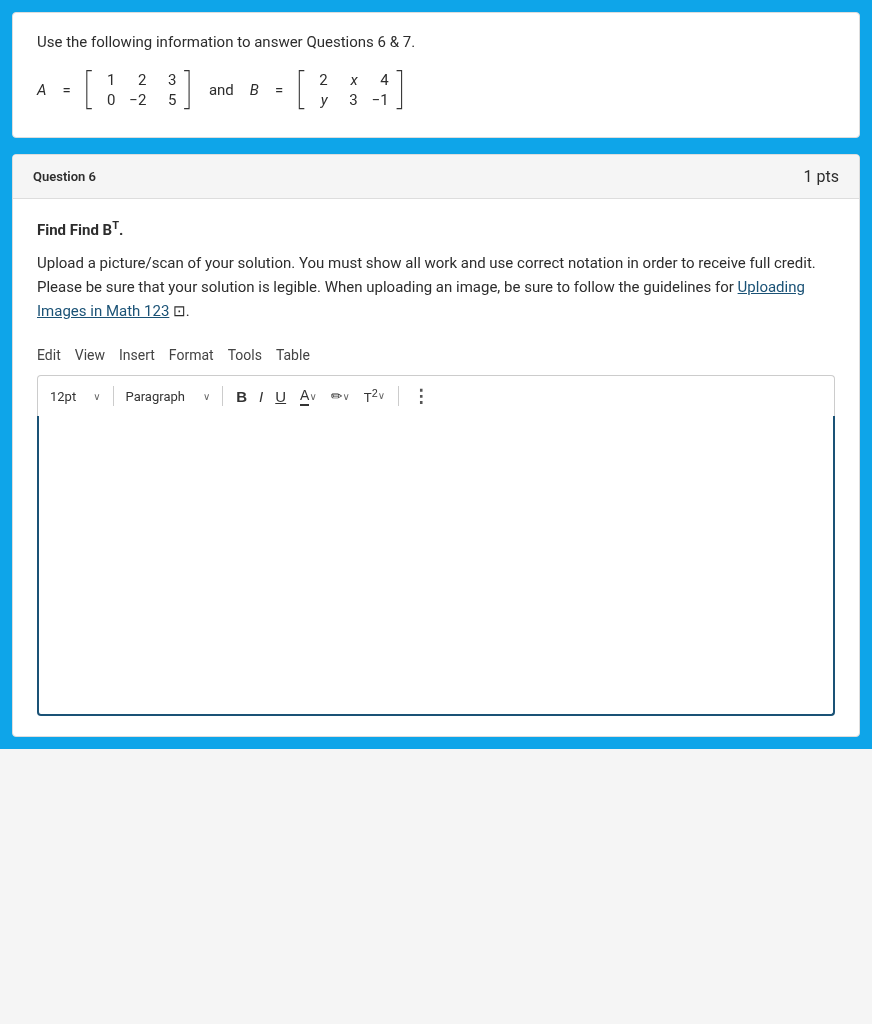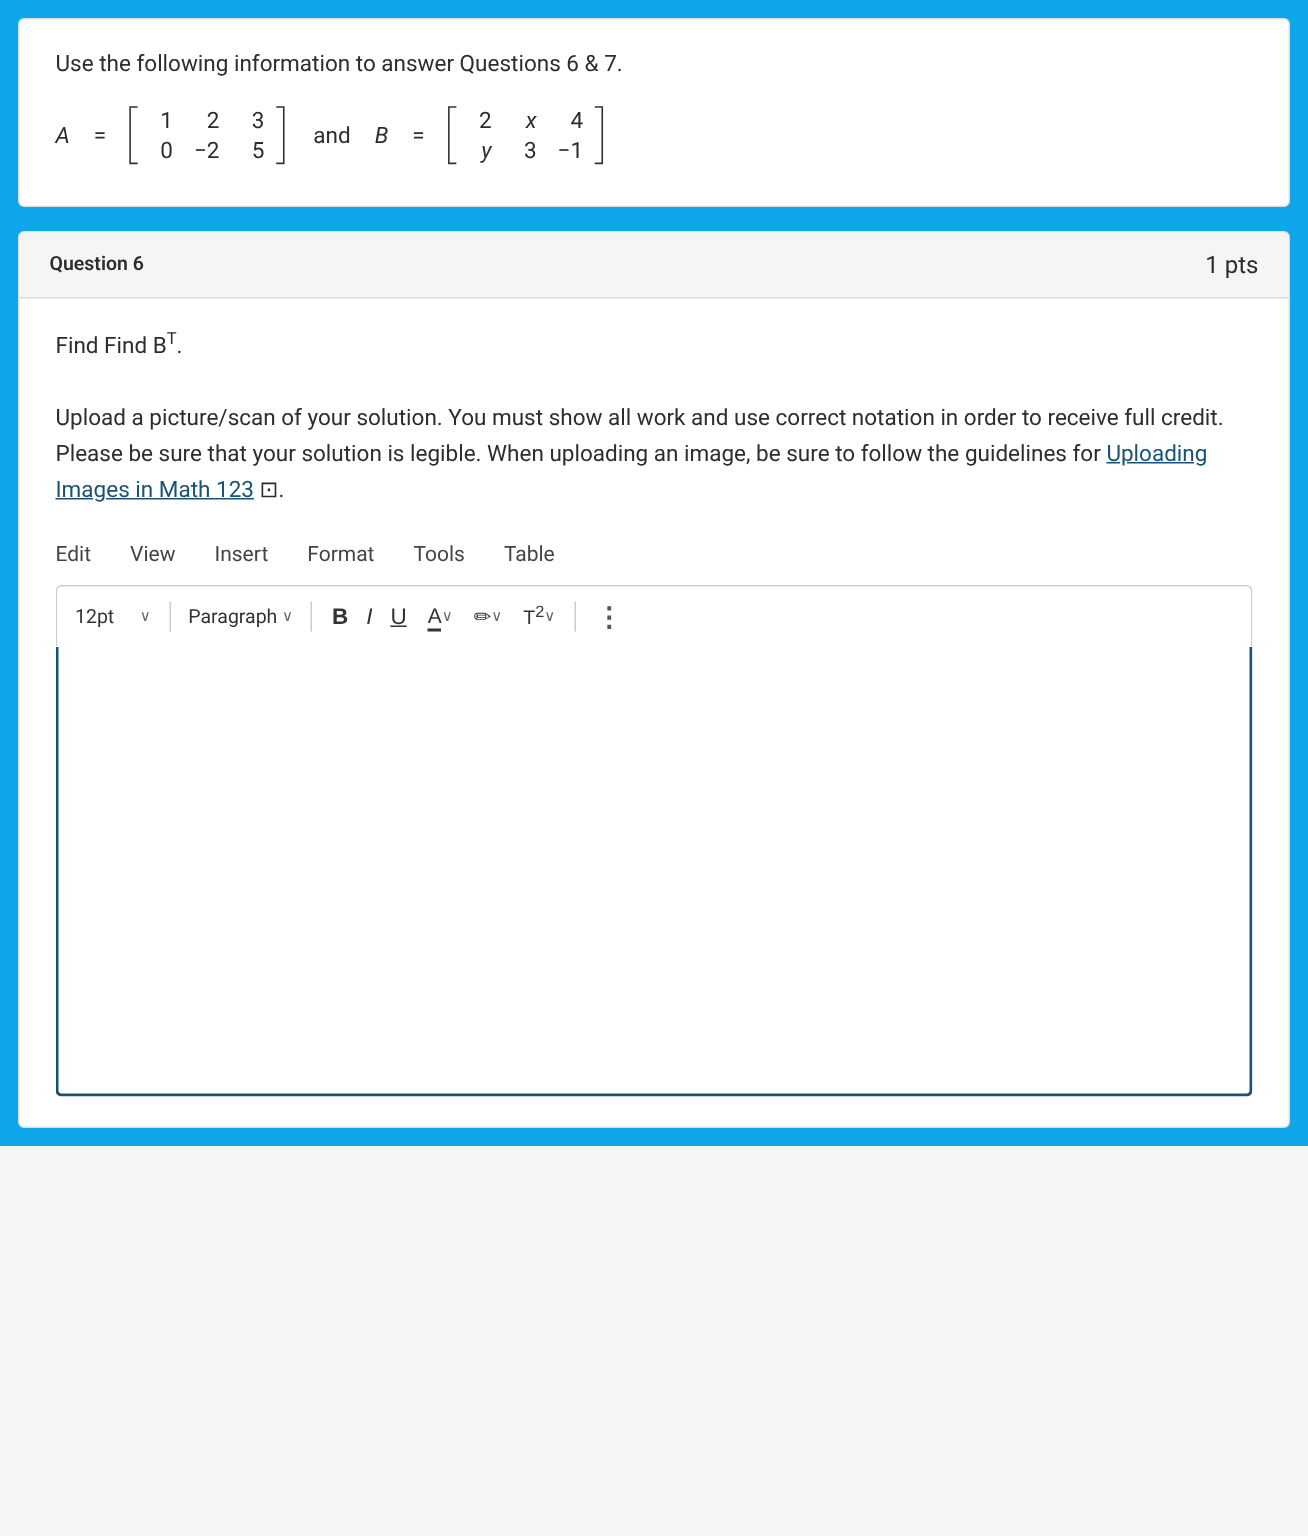--- a/index.html
+++ b/index.html
@@ -124,7 +124,8 @@
 
     .find-text {
       font-size: 15px;
-      margin-bottom: 27px;
+      margin-bottom: 12px;
+      font-weight: bold;
     }
 
     .find-text sup {

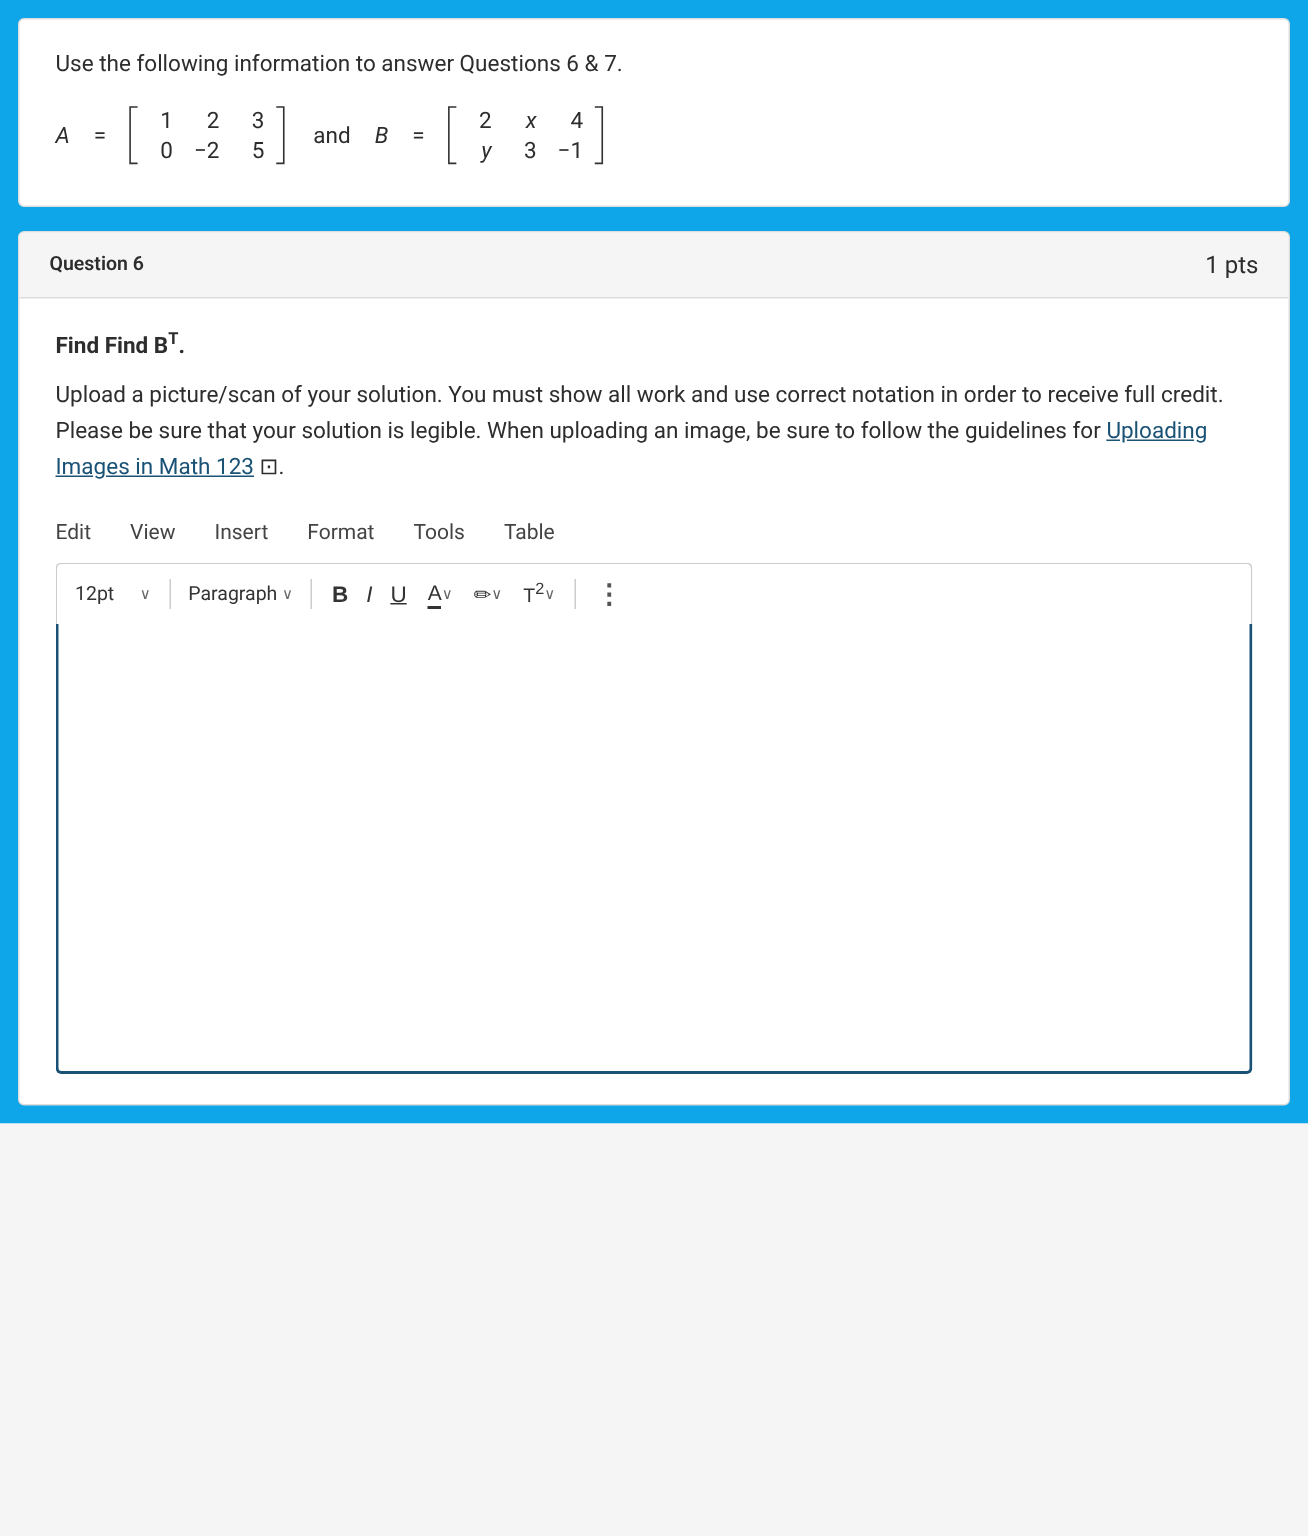--- a/index.html
+++ b/index.html
@@ -147,7 +147,7 @@
     
     .editor-menubar {
       display: flex;
-      gap: 12px;
+      gap: 0;
       align-items: center;
       padding: 4px 0 8px 0;
       font-size: 14px;

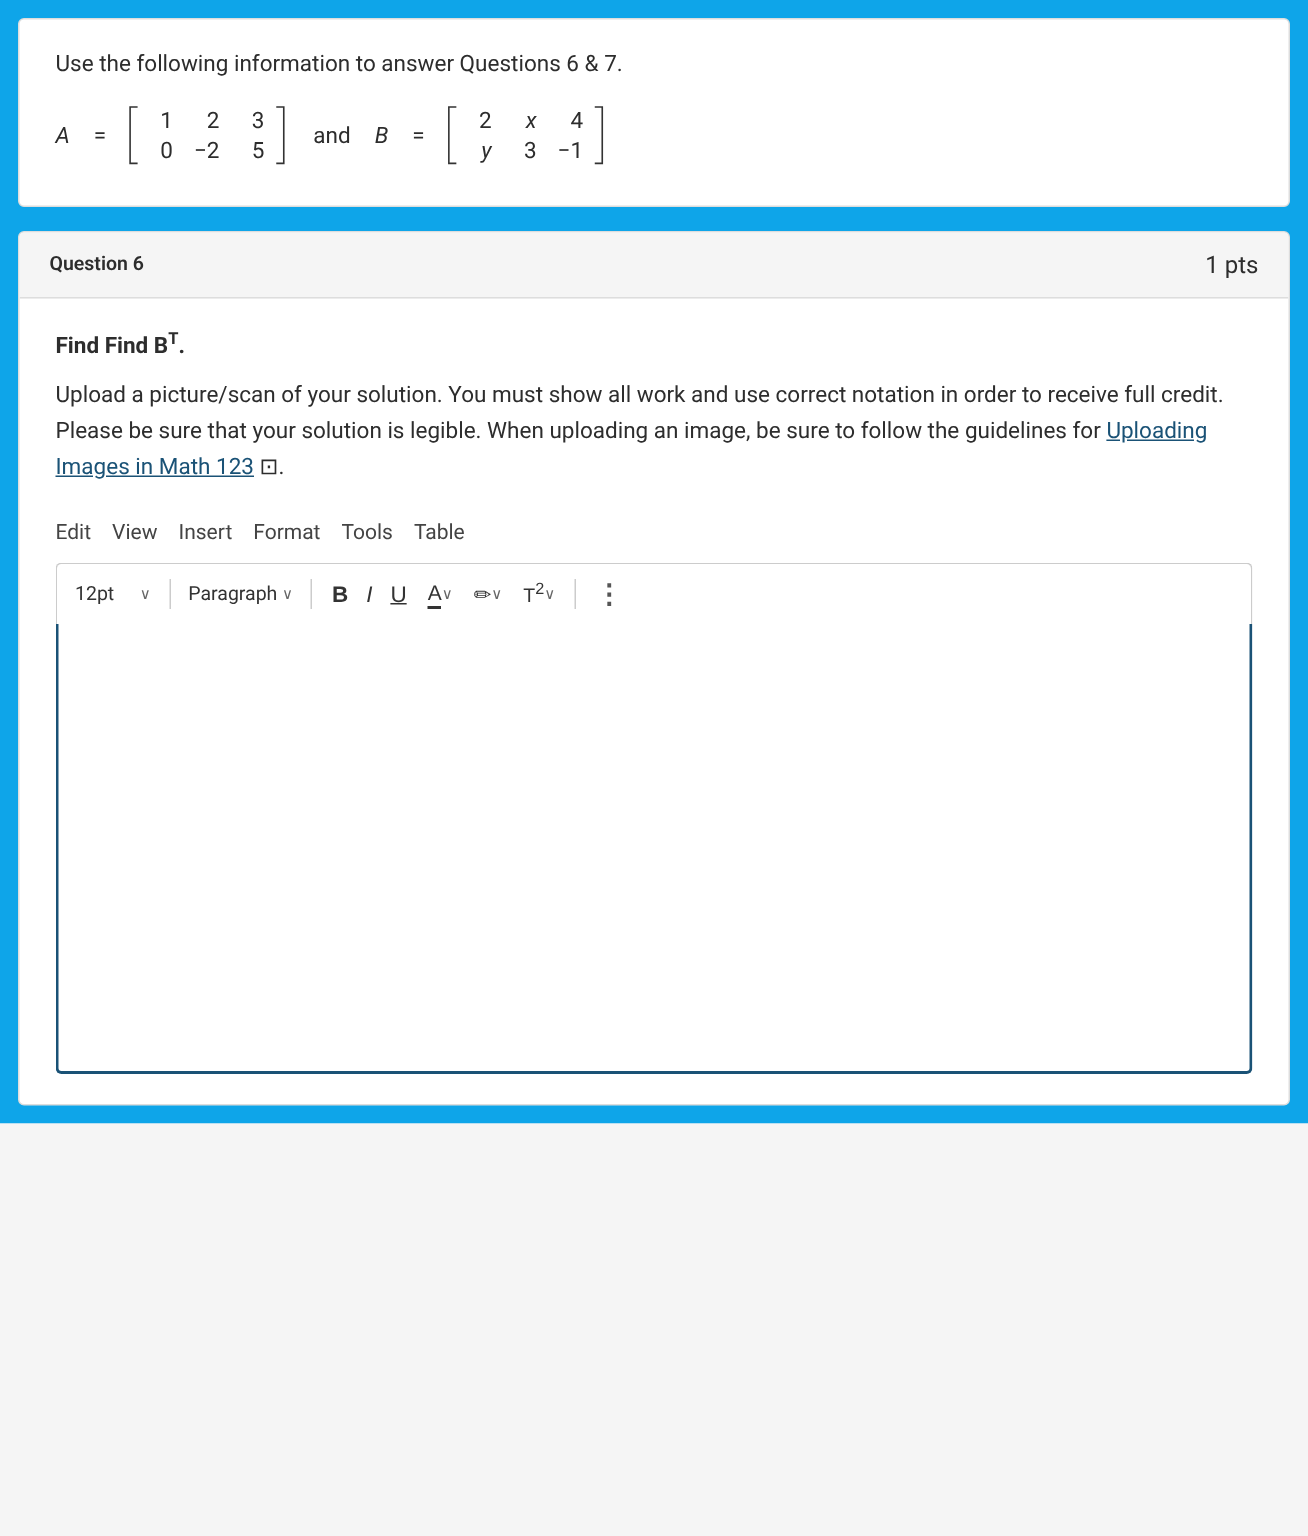--- a/index.html
+++ b/index.html
@@ -213,7 +213,7 @@
     .paragraph-btn {
       display: inline-flex;
       align-items: center;
-      gap: 3px;
+      gap: 18px;
       font-size: 13px;
       color: #333;
       cursor: pointer;

